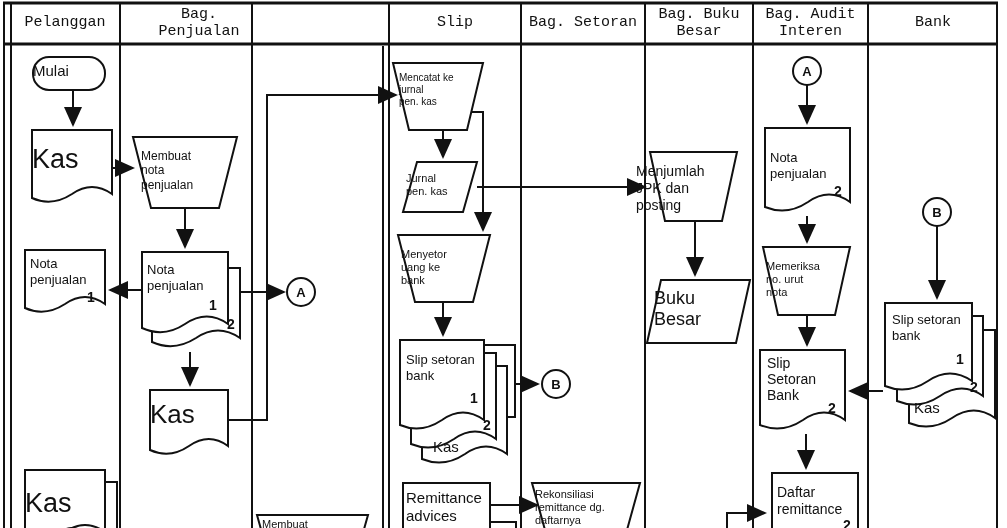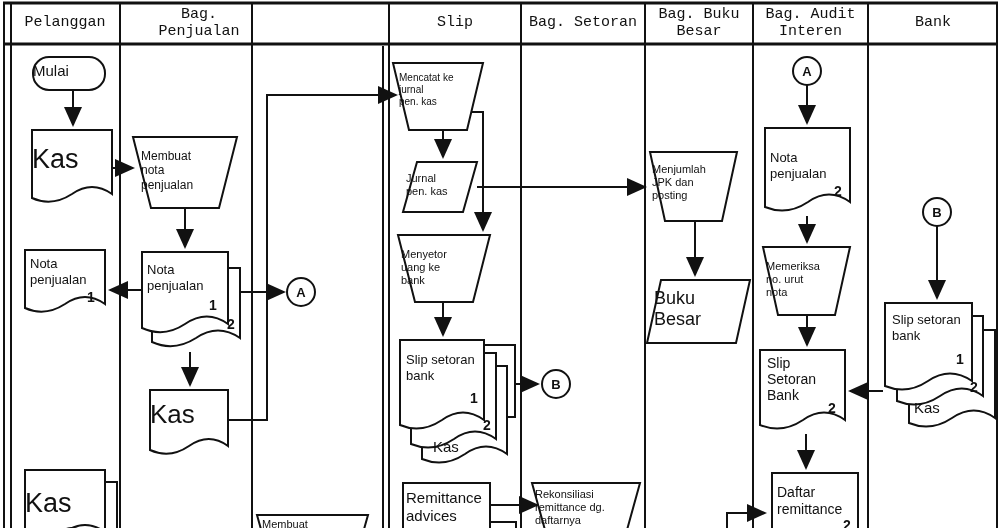--- a/index.html
+++ b/index.html
@@ -162,7 +162,7 @@
 remittance dg.
 daftarnya</div>
 
-  <div class="lbl" style="left:652px;top:163px;width:82px;font-size:11px">Menjumlah
+  <div class="lbl" style="left:636px;top:163px;width:82px;font-size:14px">Menjumlah
 JPK dan
 posting</div>
   <div class="lbl" style="left:654px;top:288px;width:88px;font-size:18px;line-height:1.15">Buku

